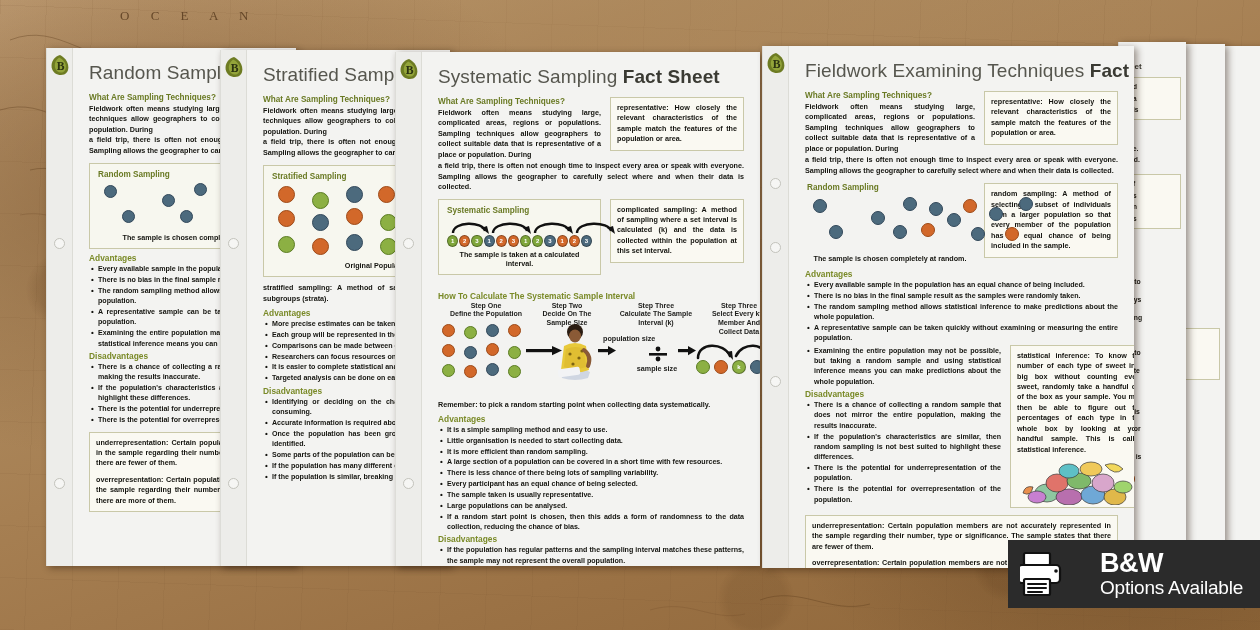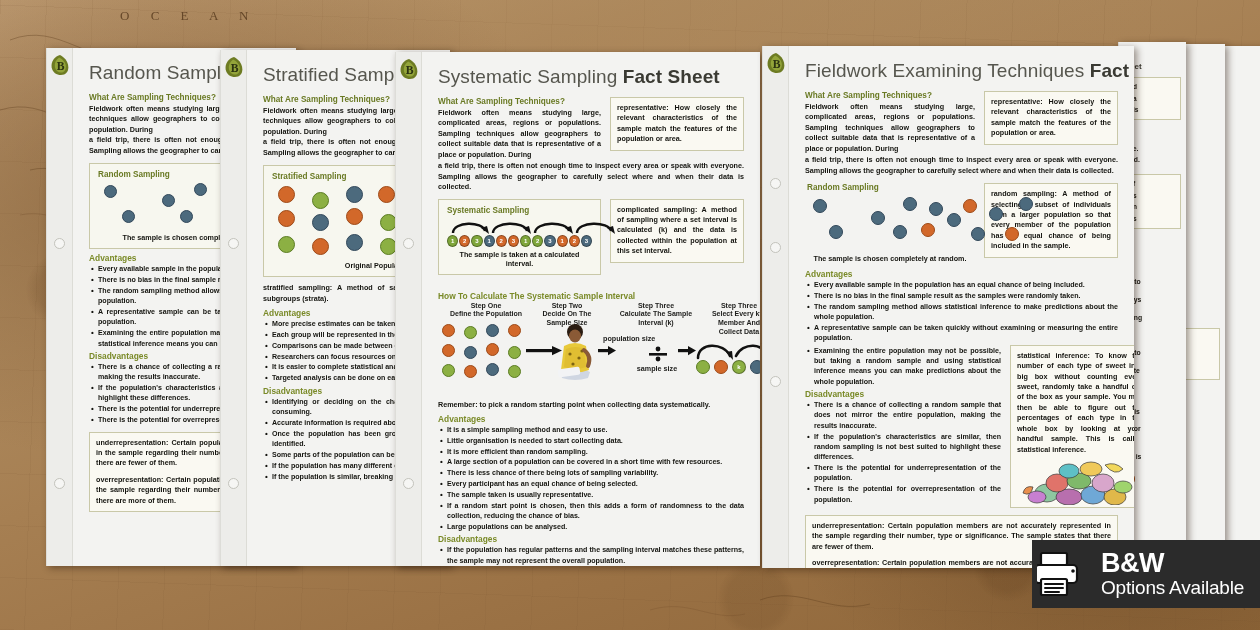--- a/index.html
+++ b/index.html
@@ -551,8 +551,8 @@
       <li>There is less chance of there being lots of sampling variability.</li>
       <li>Every participant has an equal chance of being selected.</li>
       <li>The sample taken is usually representative.</li>
+      <li>Large populations can be analysed.</li>
       <li>If a random start point is chosen, then this adds a form of randomness to the data collection, reducing the chance of bias.</li>
-      <li>Large populations can be analysed.</li>
     </ul>
     <div class="hdg tight">Disadvantages</div>
     <ul class="bul">

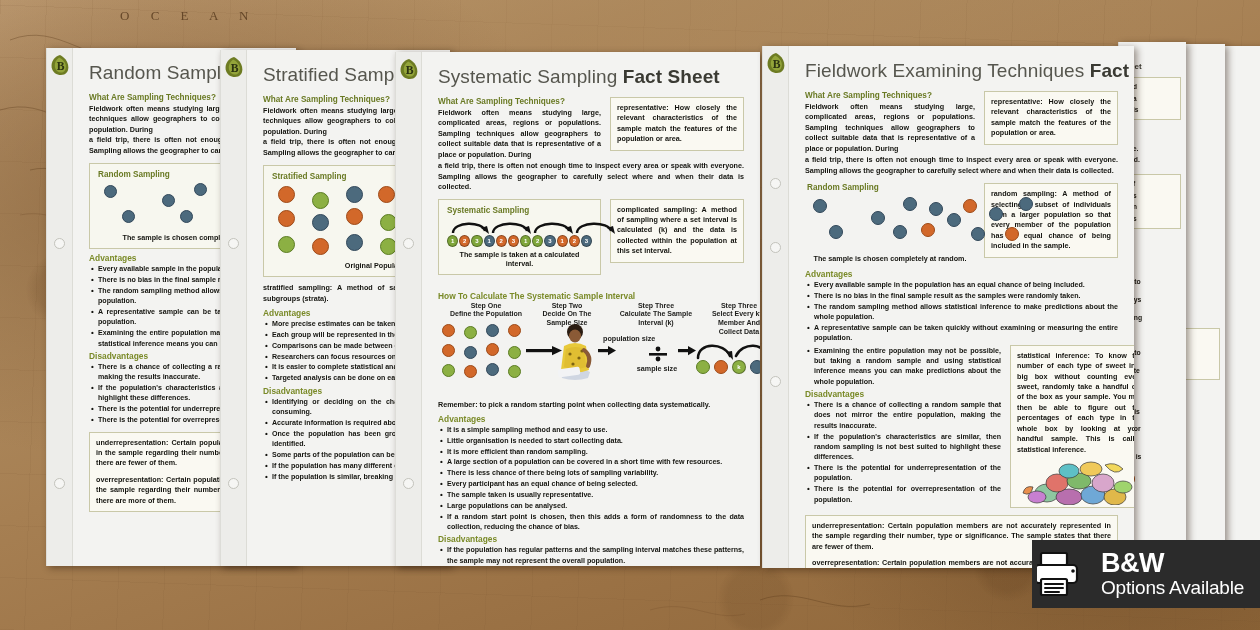--- a/index.html
+++ b/index.html
@@ -184,11 +184,11 @@
   #bw-badge {
     position: absolute;
     right: 0; bottom: 22px;
-    width: 228px; height: 68px;
+    width: 252px; height: 68px;
     background: #2b2b2b;
     display: flex; align-items: center;
-    padding-left: 5px;
-    gap: 12px;
+    padding-left: 12px;
+    gap: 28px;
     z-index: 40;
   }
   #bw-badge .txt1 {

